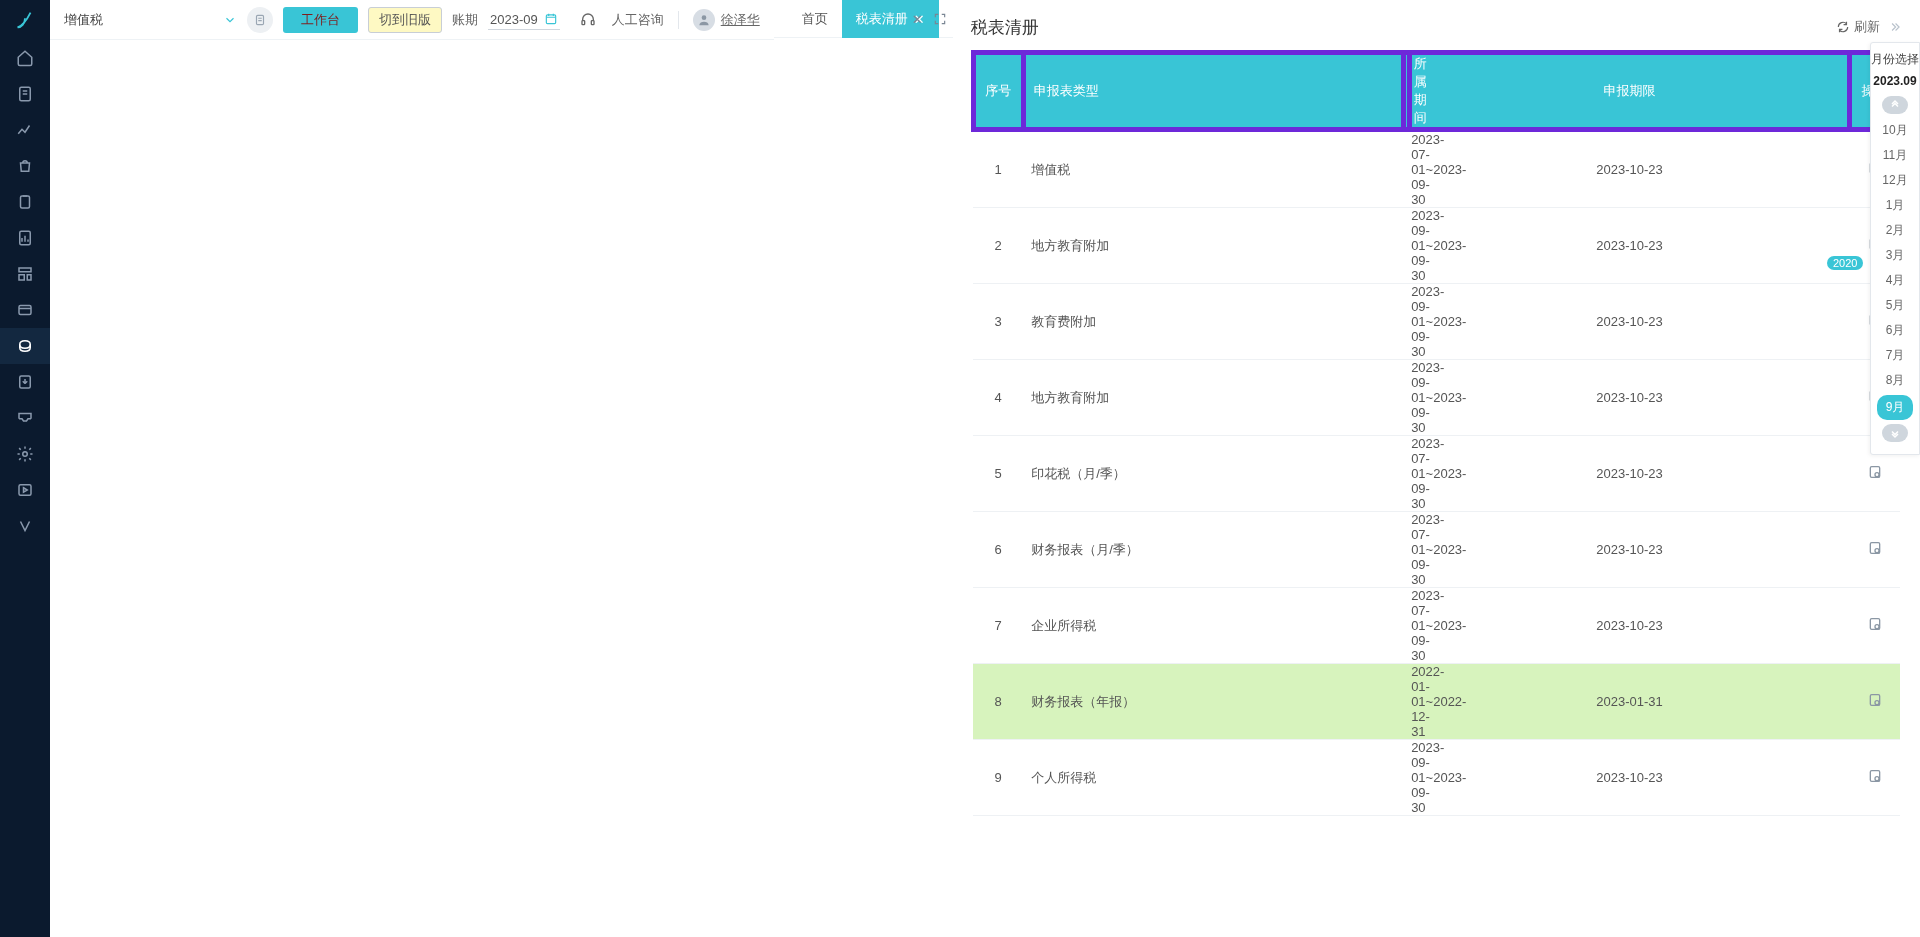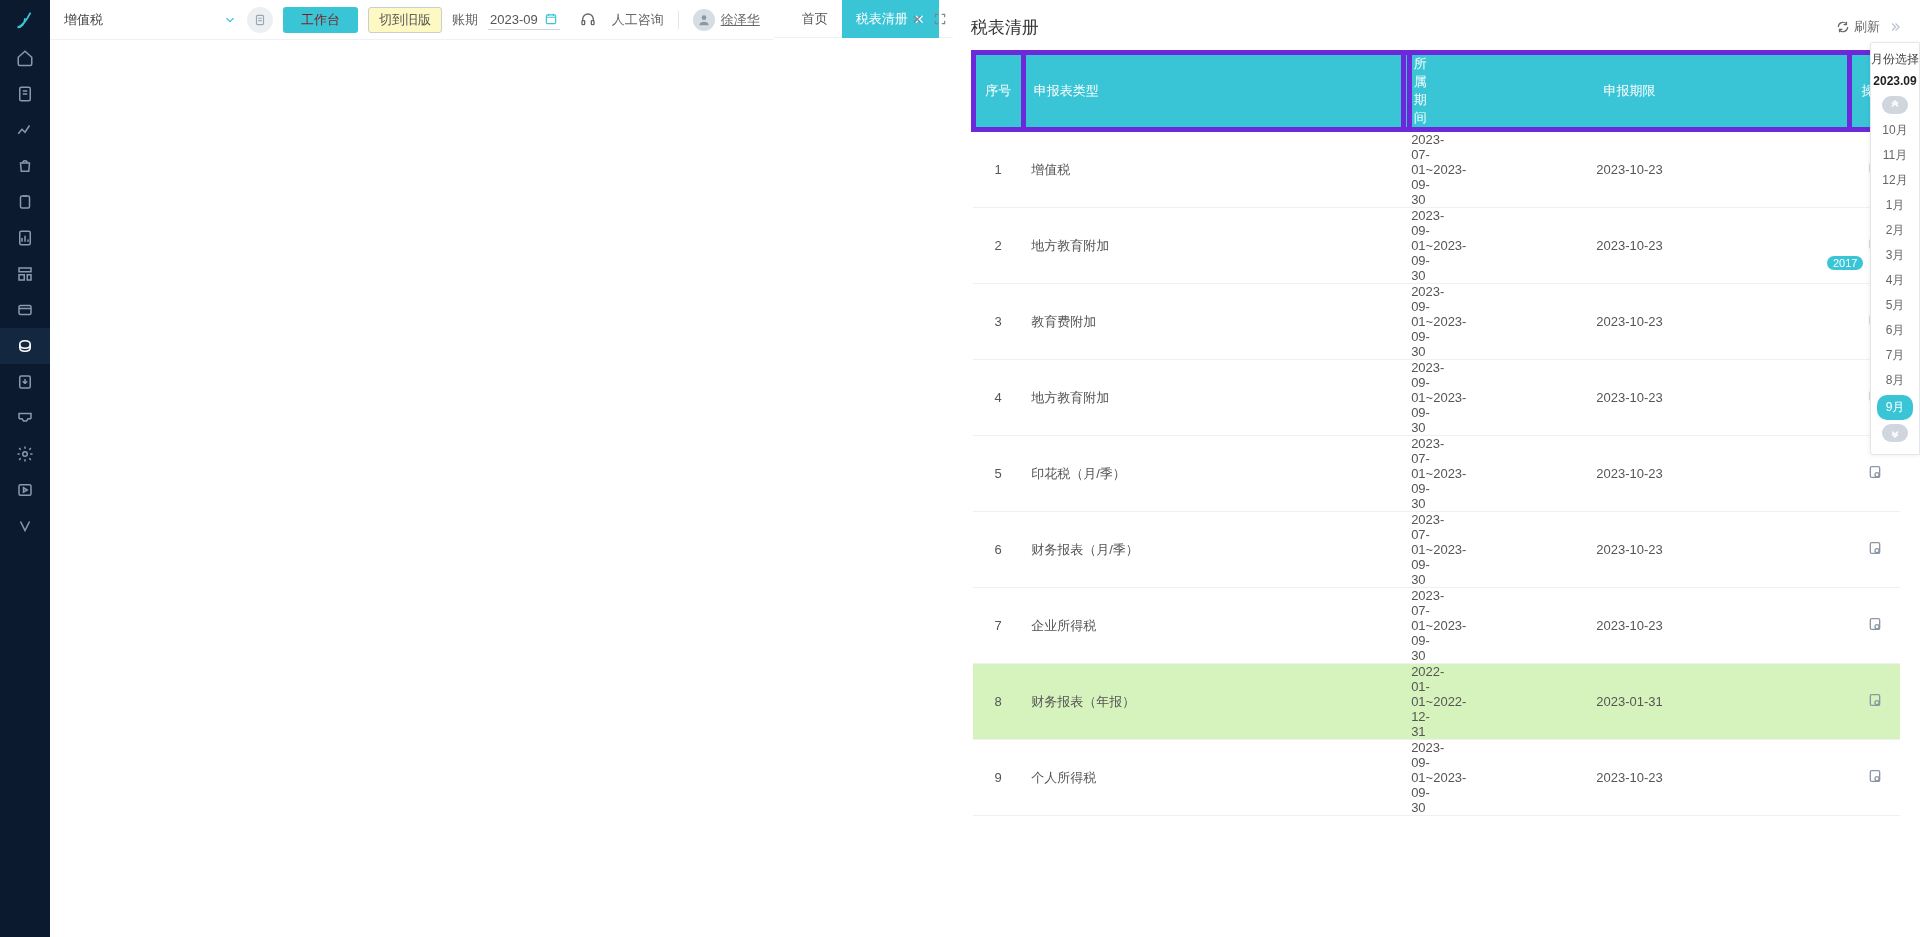--- a/index.html
+++ b/index.html
@@ -405,7 +405,7 @@
             </svg>
         </div>
         <div id="mp-list" style="position:relative;">
-          <div class="year-badge">2017</div>
+          <div class="year-badge">2020</div>
         <div class="mp-item">10月</div>
             <div class="mp-item">11月</div>
             <div class="mp-item">12月</div>

